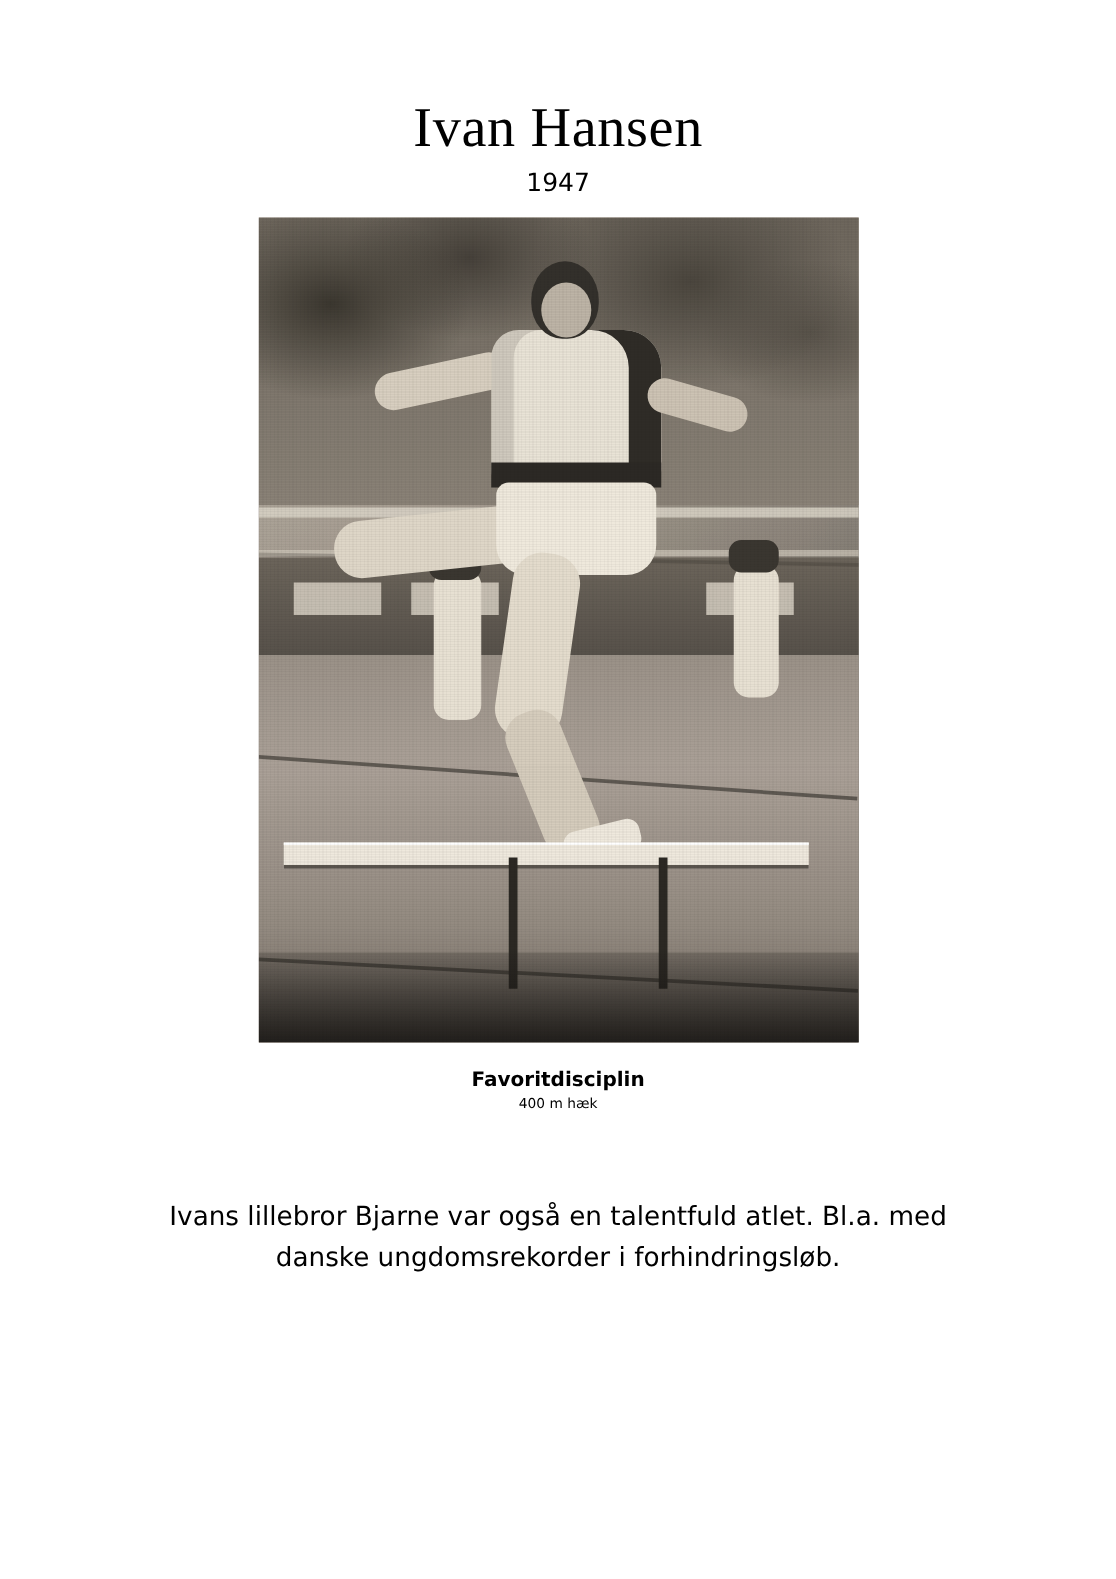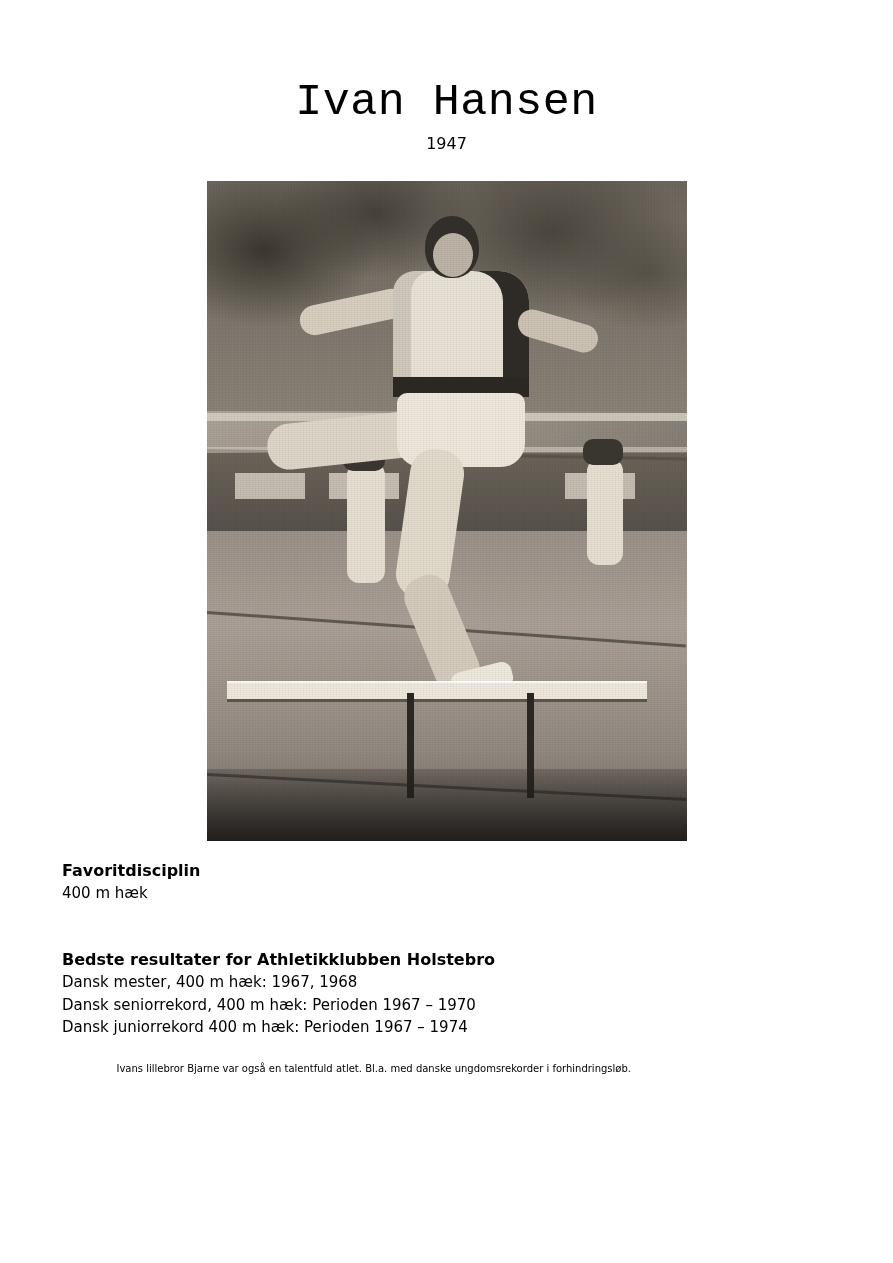--- a/index.html
+++ b/index.html
@@ -25,7 +25,7 @@
     align-items: center;
   }
   .title {
-    font-family: Liberation Mono, monospace;
+    font-family: Liberation Serif, serif;
     font-size: 45px;
     line-height: 1.1;
     font-weight: 400;

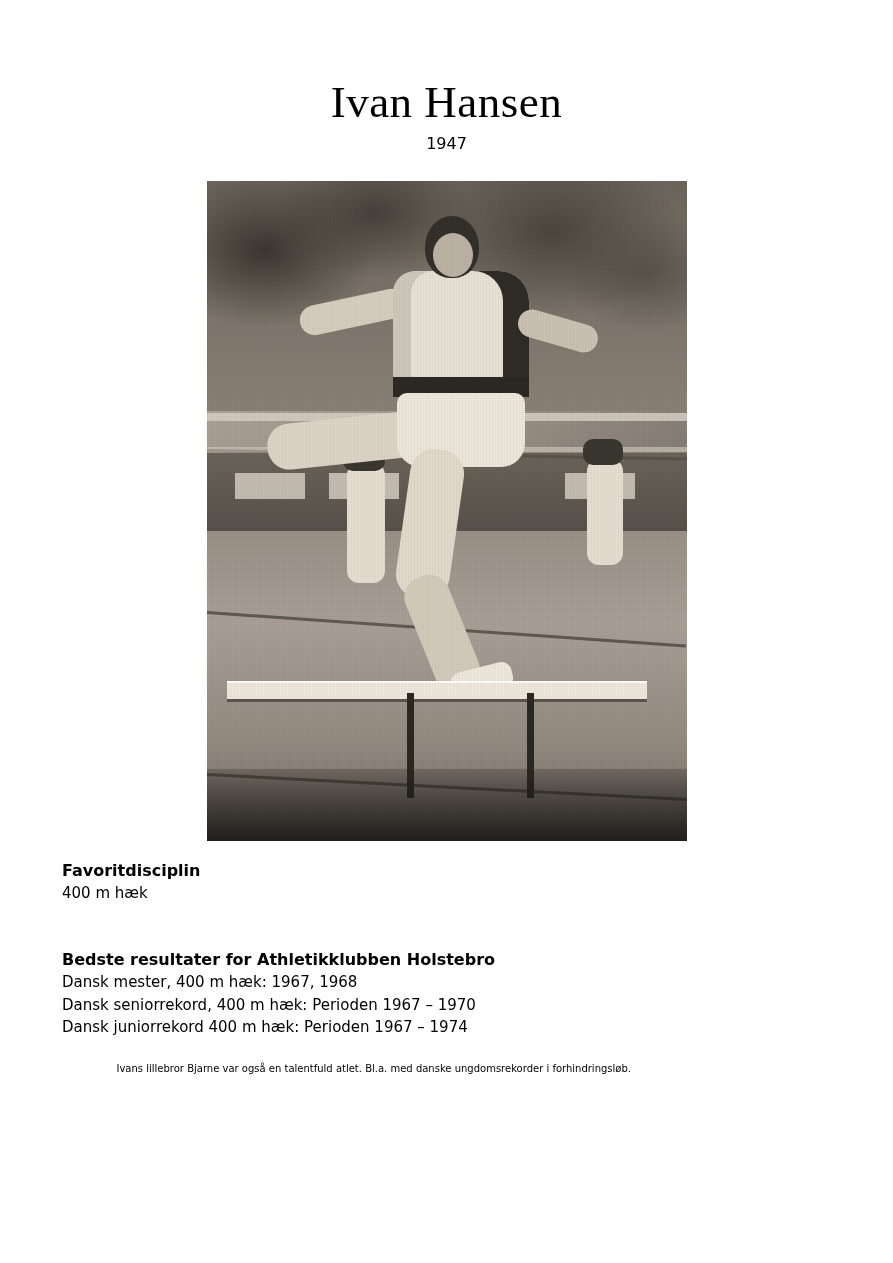--- a/index.html
+++ b/index.html
@@ -35,8 +35,8 @@
   }
   .year {
     font-family: "DejaVu Sans", sans-serif;
-    font-size: 16px;
-    margin: 0 0 28px 0;
+    font-size: 20px;
+    margin: 0 0 16px 0;
     text-align: right;
   }
 

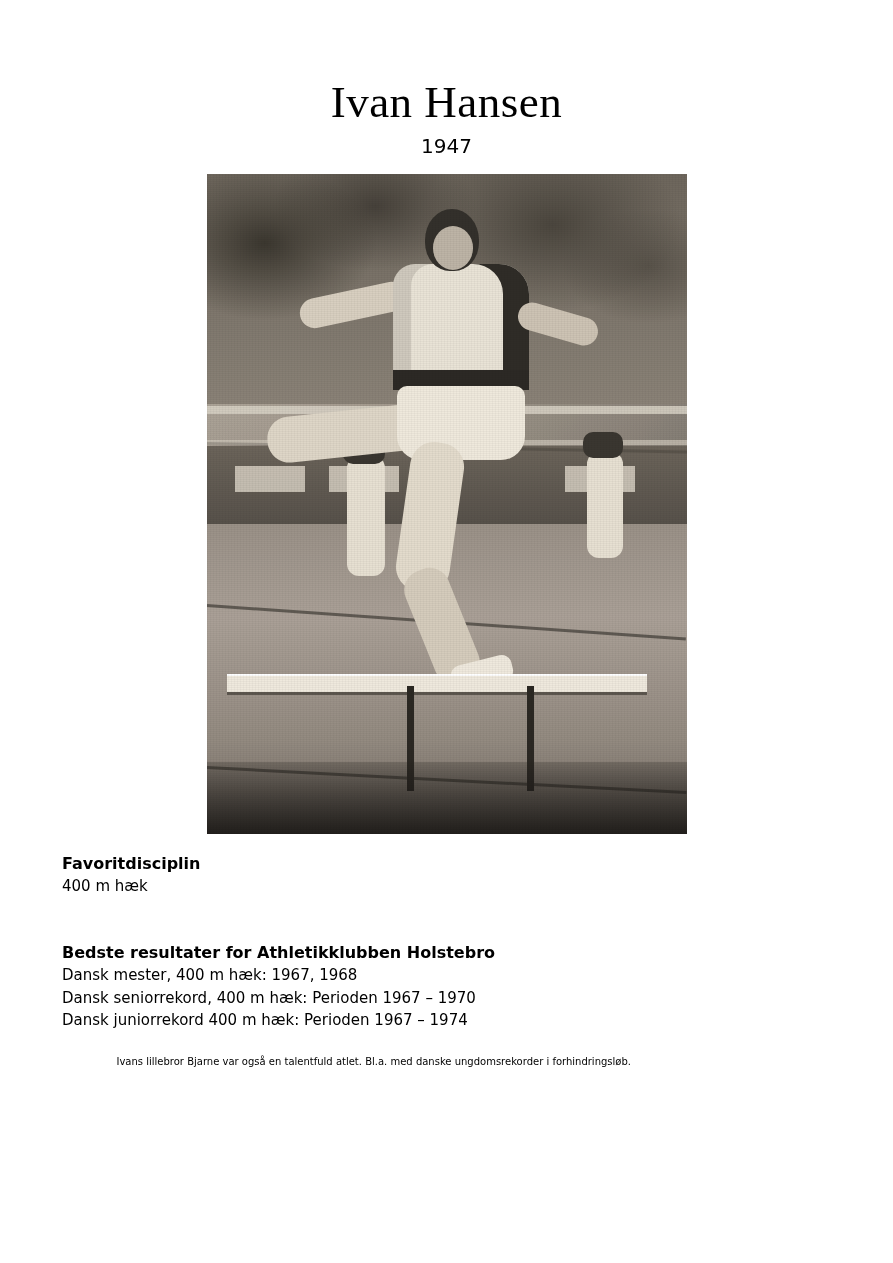--- a/index.html
+++ b/index.html
@@ -247,6 +247,7 @@
   
   .section {
     width: 100%;
+    text-align: center;
     font-family: "DejaVu Sans", sans-serif;
   }
   .sec-head {

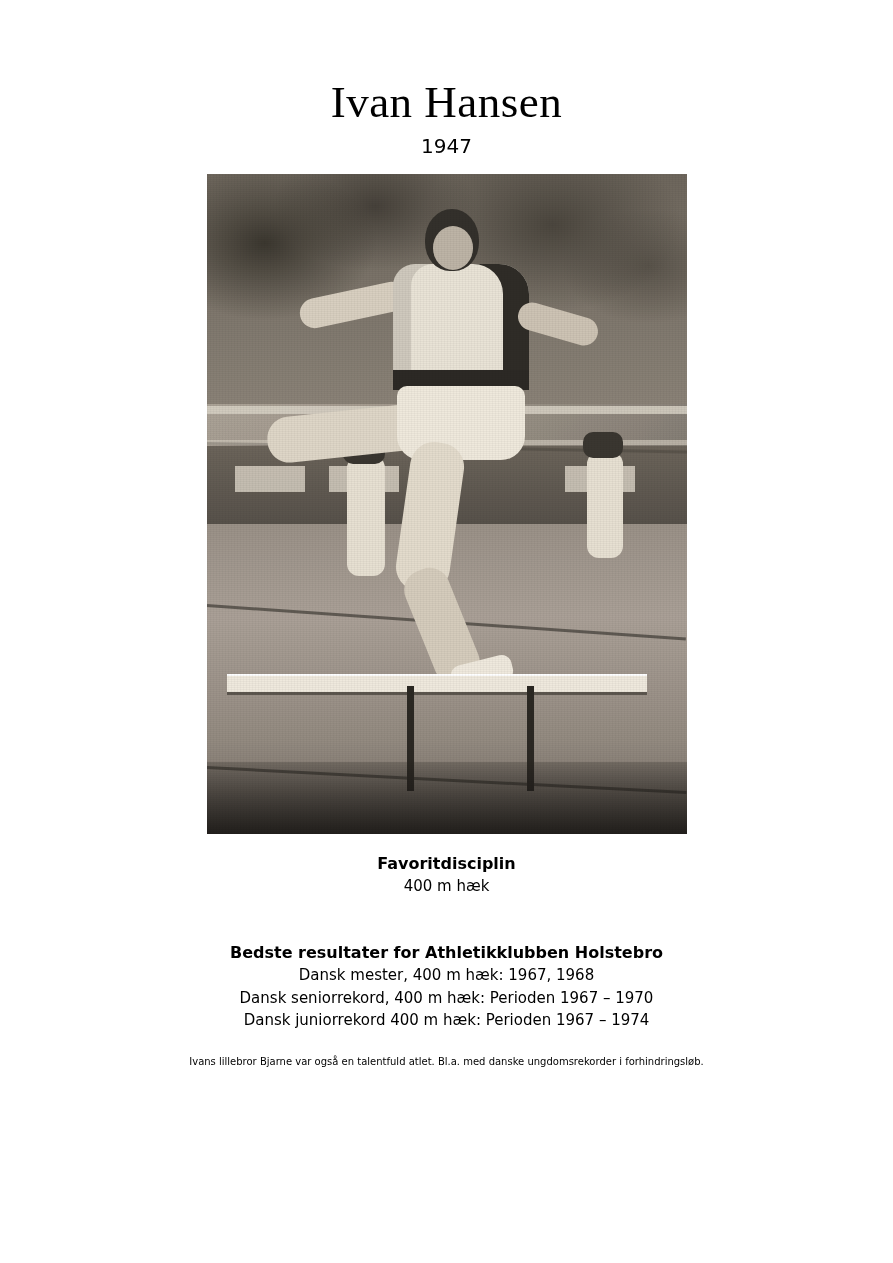--- a/index.html
+++ b/index.html
@@ -257,7 +257,7 @@
     line-height: 1.45;
   }
   .sec-line {
-    font-size: 15px;
+    font-size: 11px;
     font-weight: 400;
     margin: 0;
     line-height: 1.5;

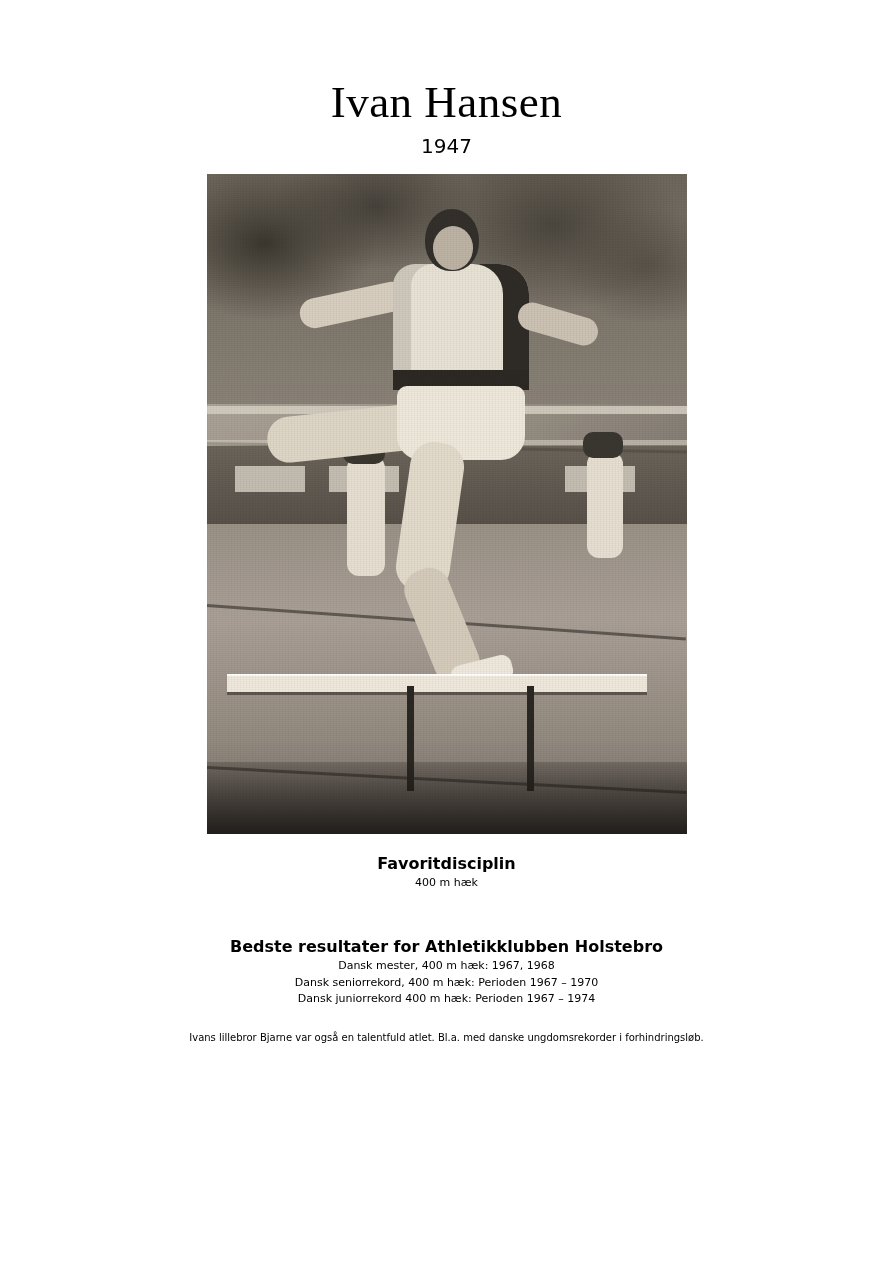--- a/index.html
+++ b/index.html
@@ -329,12 +329,6 @@
 
   <div class="gap"></div>
 
-  <div class="section">
-    <p class="sec-head">Bedste resultater for Athletikklubben Holstebro</p>
-    <p class="sec-line">Dansk mester, 400 m hæk: 1967, 1968</p>
-    <p class="sec-line">Dansk seniorrekord, 400 m hæk: Perioden 1967 – 1970</p>
-    <p class="sec-line">Dansk juniorrekord 400 m hæk: Perioden 1967 – 1974</p>
-  </div>
 
   <div class="gap"></div>
 

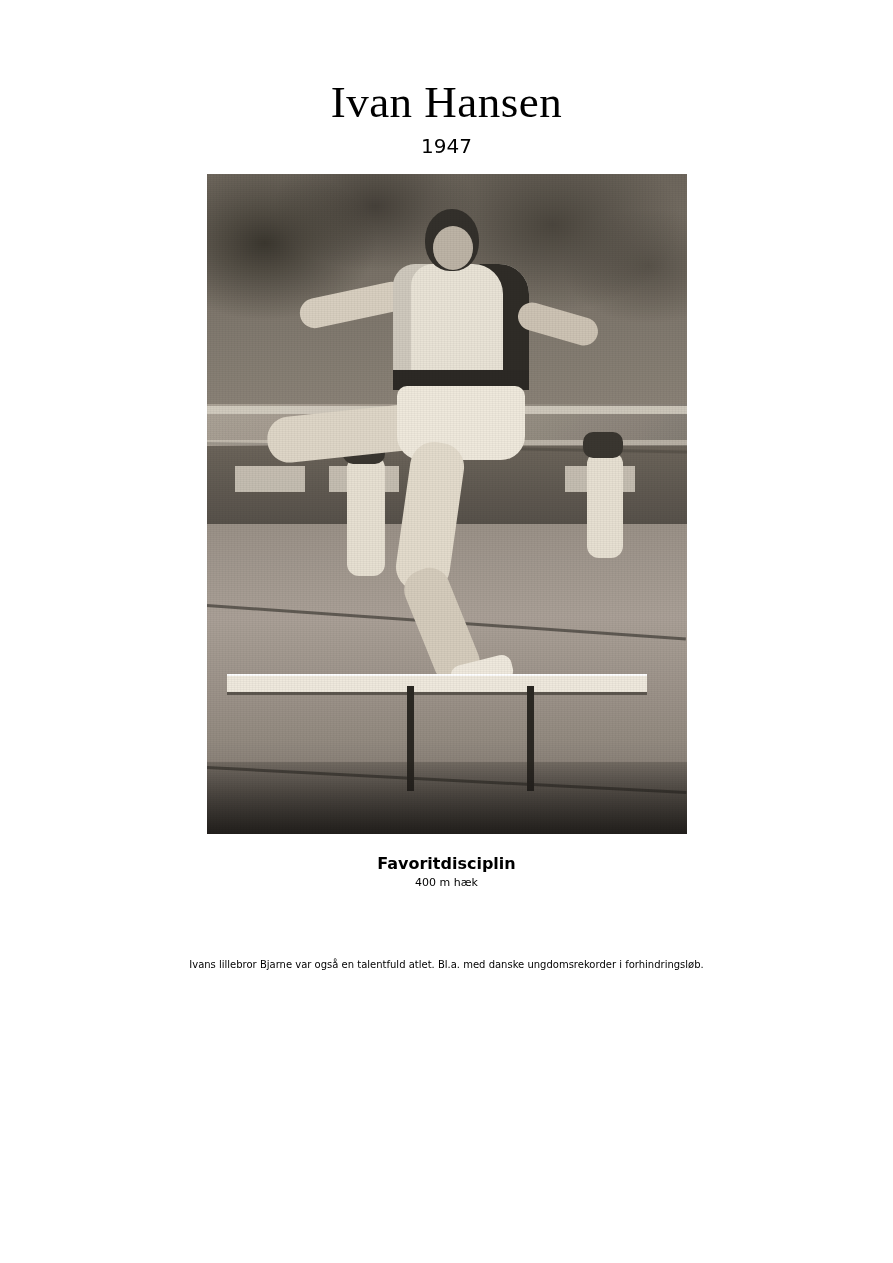--- a/index.html
+++ b/index.html
@@ -266,7 +266,7 @@
     height: 22px;
   }
   .fun-body {
-    font-size: 10px;
+    font-size: 21px;
     line-height: 1.55;
     margin: 0 auto;
     max-width: 660px;

